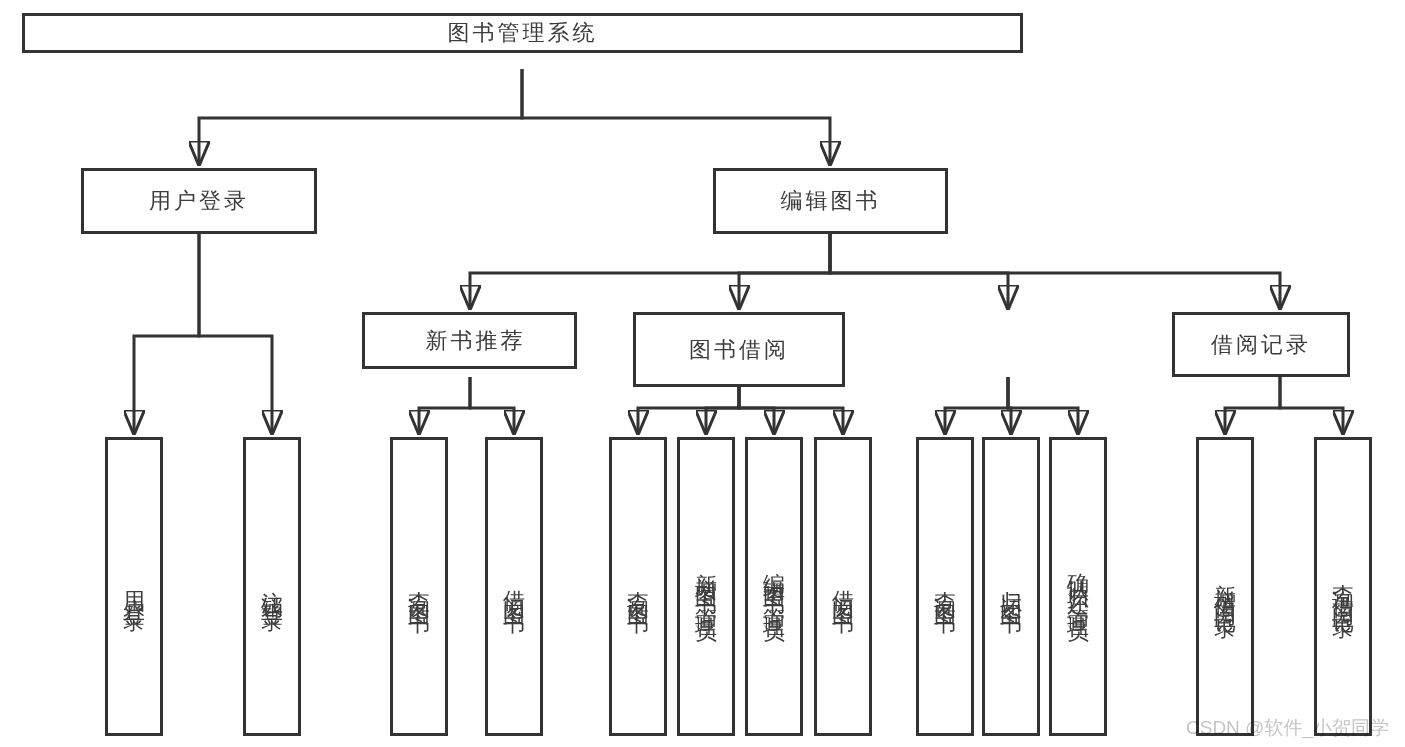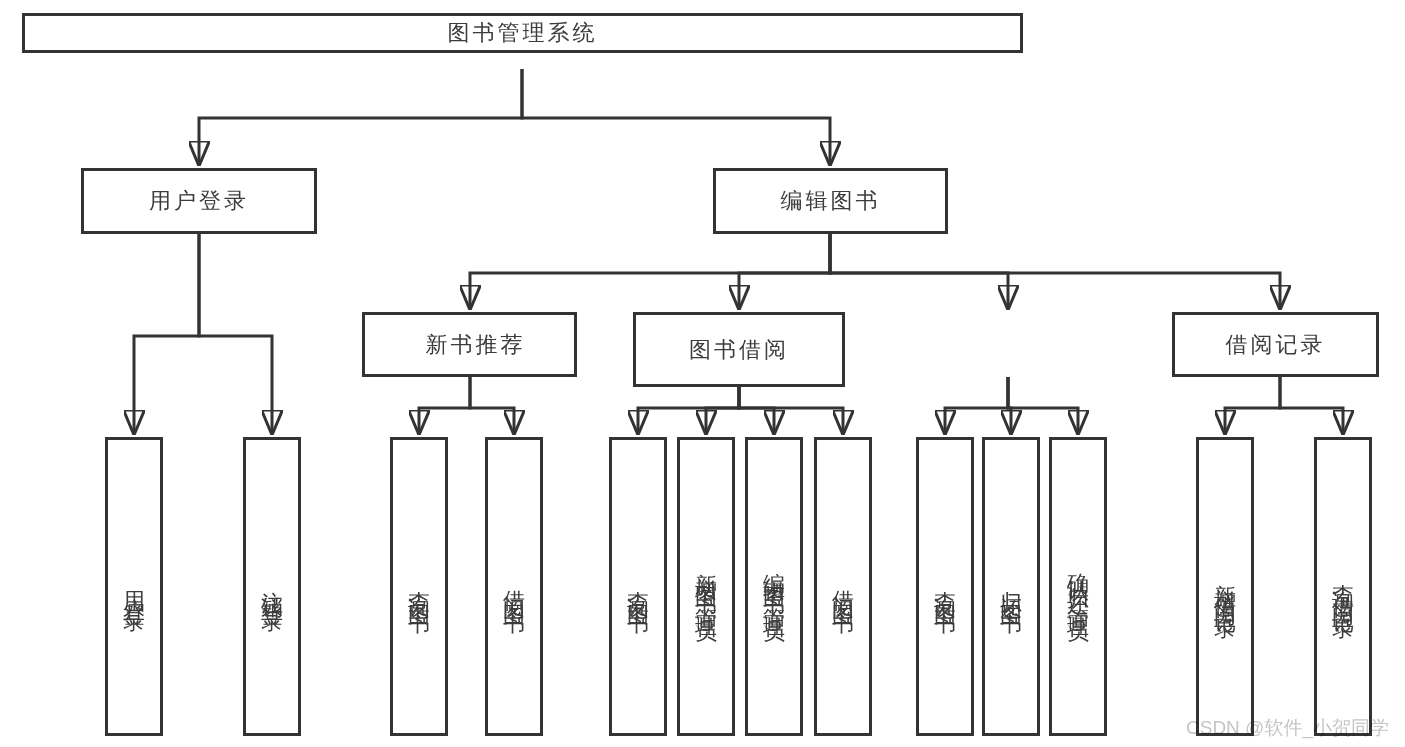--- a/index.html
+++ b/index.html
@@ -67,7 +67,7 @@
   <div class="box" style="left:81px;top:168px;width:236px;height:66px;">用户登录</div>
   <div class="box" style="left:713px;top:168px;width:235px;height:66px;">编辑图书</div>
 
-  <div class="box" style="left:362px;top:312px;width:215px;height:65px;padding-left:12px;">新书推荐</div>
+  <div class="box" style="left:362px;top:312px;width:215px;height:57px;padding-left:12px;">新书推荐</div>
   <div class="box" style="left:633px;top:312px;width:212px;height:75px;">图书借阅</div>
   <div class="box" style="left:1172px;top:312px;width:207px;height:65px;">借阅记录</div>
 

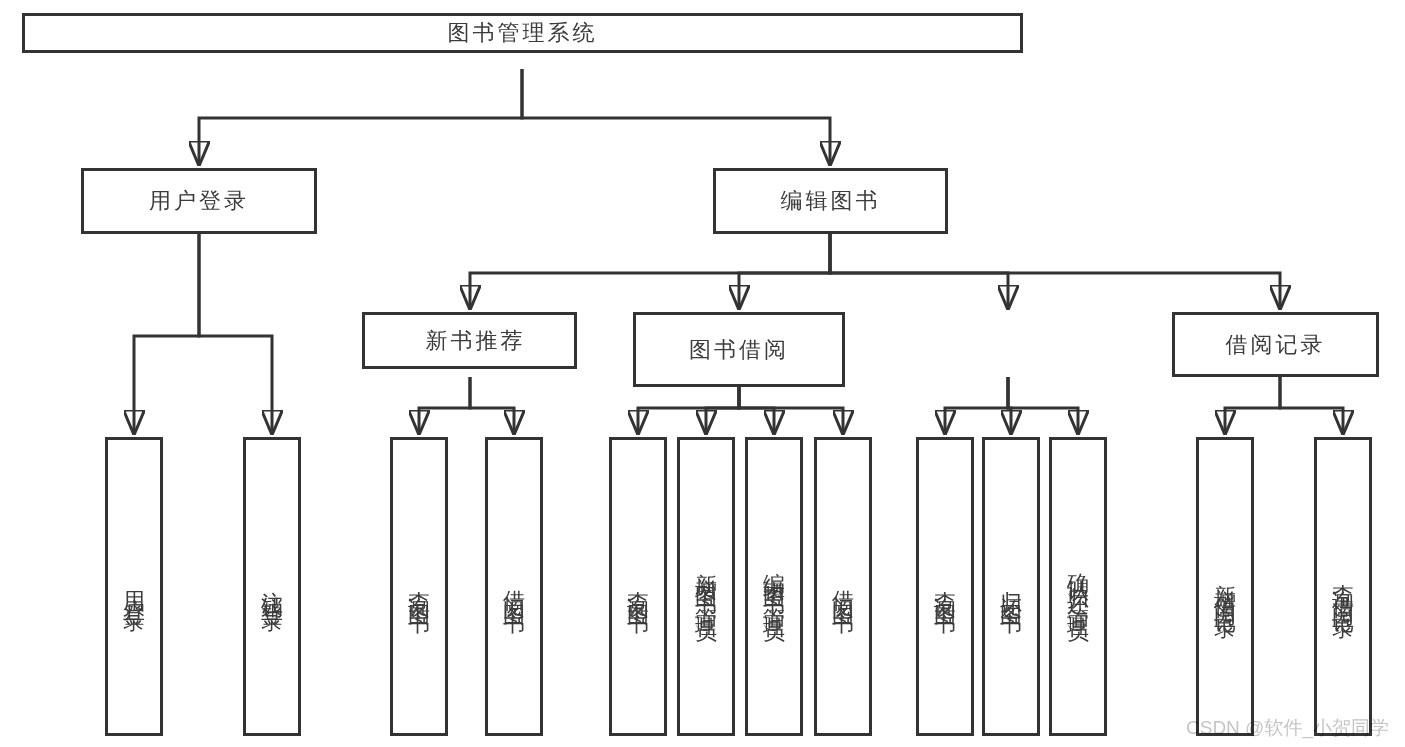--- a/index.html
+++ b/index.html
@@ -69,7 +69,7 @@
 
   <div class="box" style="left:362px;top:312px;width:215px;height:57px;padding-left:12px;">新书推荐</div>
   <div class="box" style="left:633px;top:312px;width:212px;height:75px;">图书借阅</div>
-  <div class="box" style="left:1172px;top:312px;width:207px;height:65px;">借阅记录</div>
+  <div class="box" style="left:1172px;top:312px;width:178px;height:65px;">借阅记录</div>
 
   <div class="box" style="left:105px;top:437px;width:58px;height:299px;">
     <span class="vtext">用户登录</span>

